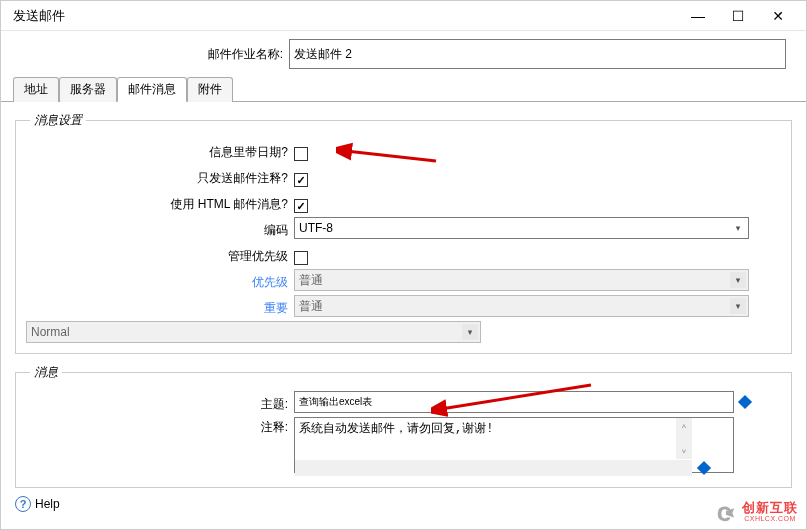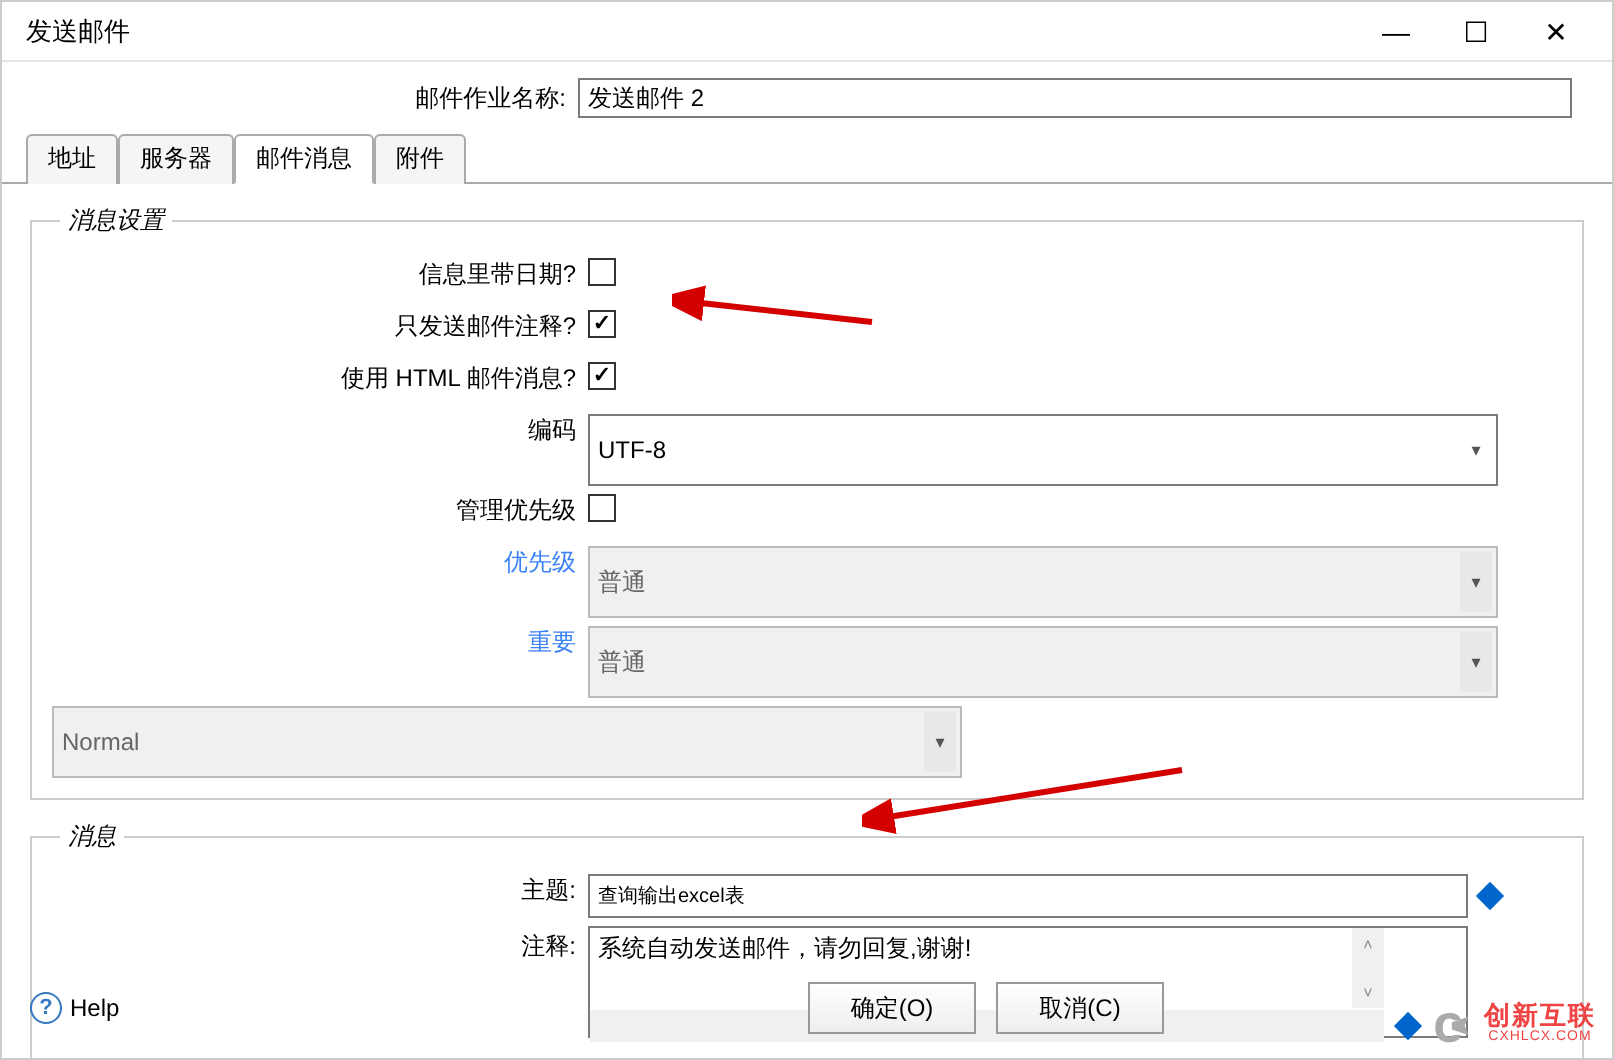--- a/index.html
+++ b/index.html
@@ -14,7 +14,7 @@
 
 .toprow { display: flex; align-items: center; padding: 8px 20px 6px 12px; }
 .toprow-label { width: 276px; text-align: right; padding-right: 6px; }
-.toprow-input { flex: 1; height: 20px; border: 1px solid #7a7a7a; padding: 0 4px; font-size: 12px; font-family: inherit; }
+.toprow-input { flex: 1; height: 30px; border: 1px solid #7a7a7a; padding: 0 4px; font-size: 12px; font-family: inherit; }
 
 .tabs { display: flex; padding-left: 12px; border-bottom: 1px solid #aaa; margin-top: 2px; }
 .tab { padding: 3px 10px 3px 10px; border: 1px solid #aaa; border-bottom: none; margin-right: 0; margin-bottom: -1px; background: #f5f5f5; cursor: default; border-top-left-radius: 3px; border-top-right-radius: 3px; font-size: 12px; }

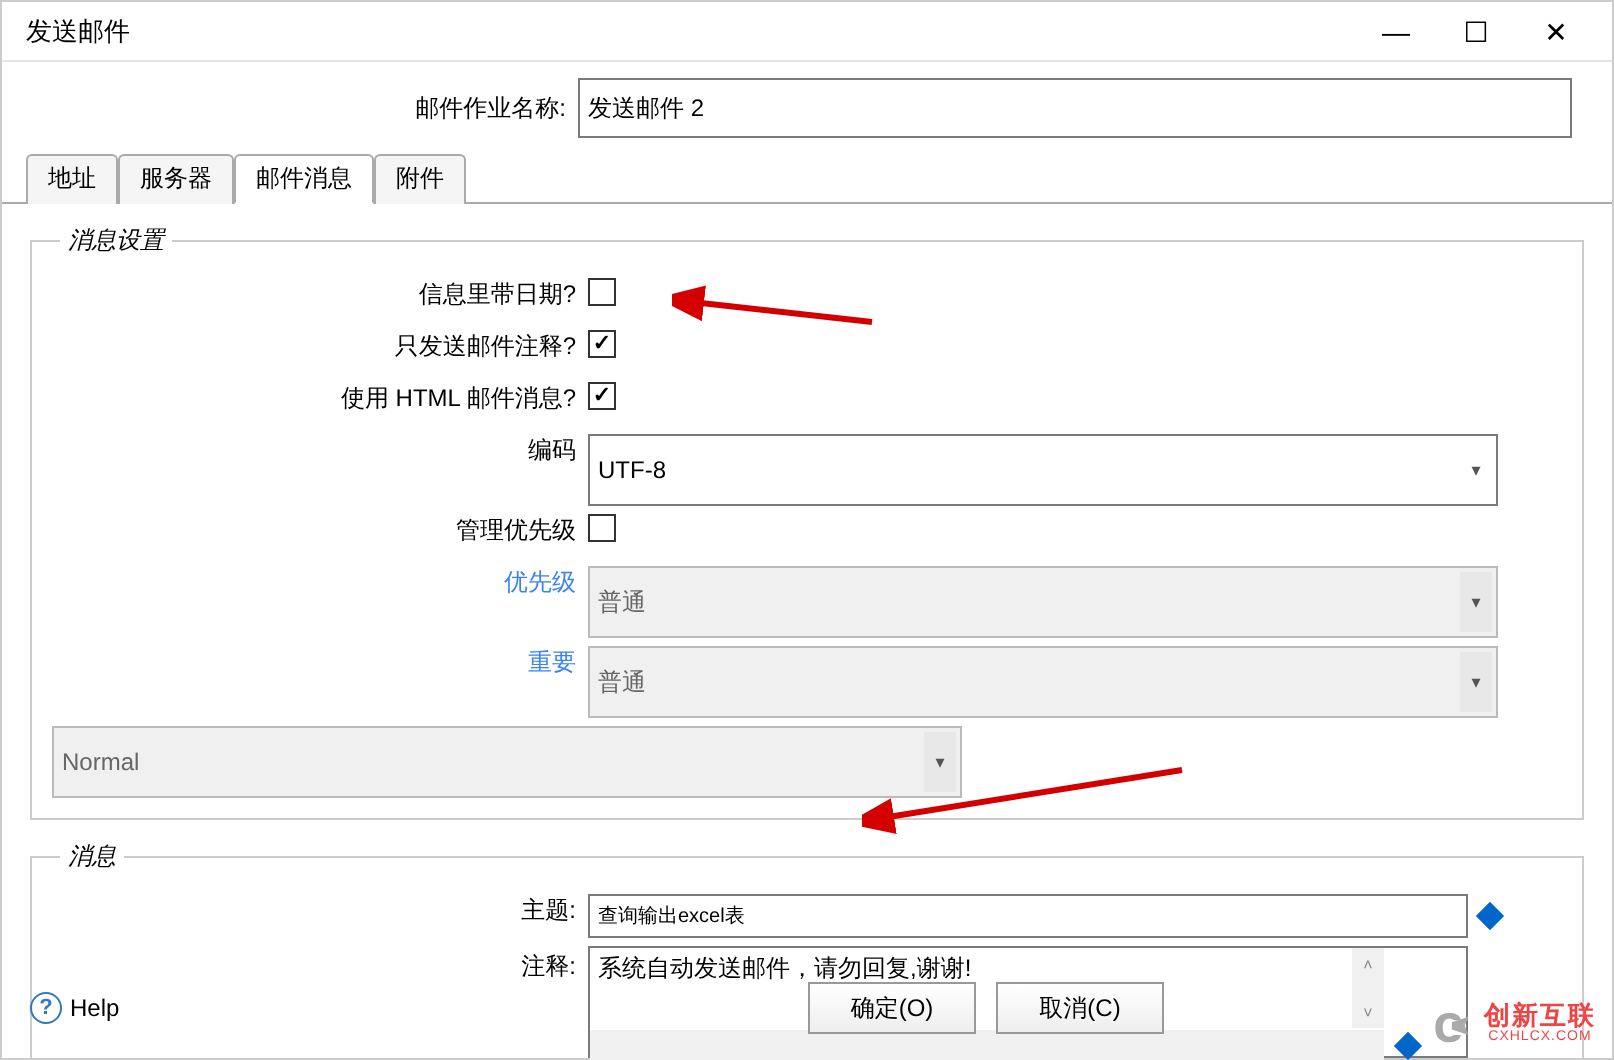--- a/index.html
+++ b/index.html
@@ -25,7 +25,7 @@
 fieldset { border: 1px solid #ccc; padding: 10px 10px 6px 10px; margin-bottom: 10px; position: relative; }
 fieldset > legend { font-size: 12px; padding: 0 4px; margin-left: 4px; font-style: italic; }
 
-.form-row { display: flex; align-items: flex-start; margin-bottom: 4px; min-height: 22px; }
+.form-row { display: flex; align-items: flex-end; margin-bottom: 4px; min-height: 22px; }
 .form-label { width: 268px; text-align: right; padding-right: 6px; white-space: nowrap; }
 .form-label.disabled { color: #3b82f6; }
 .form-control-area { flex: 1; display: flex; align-items: center; }

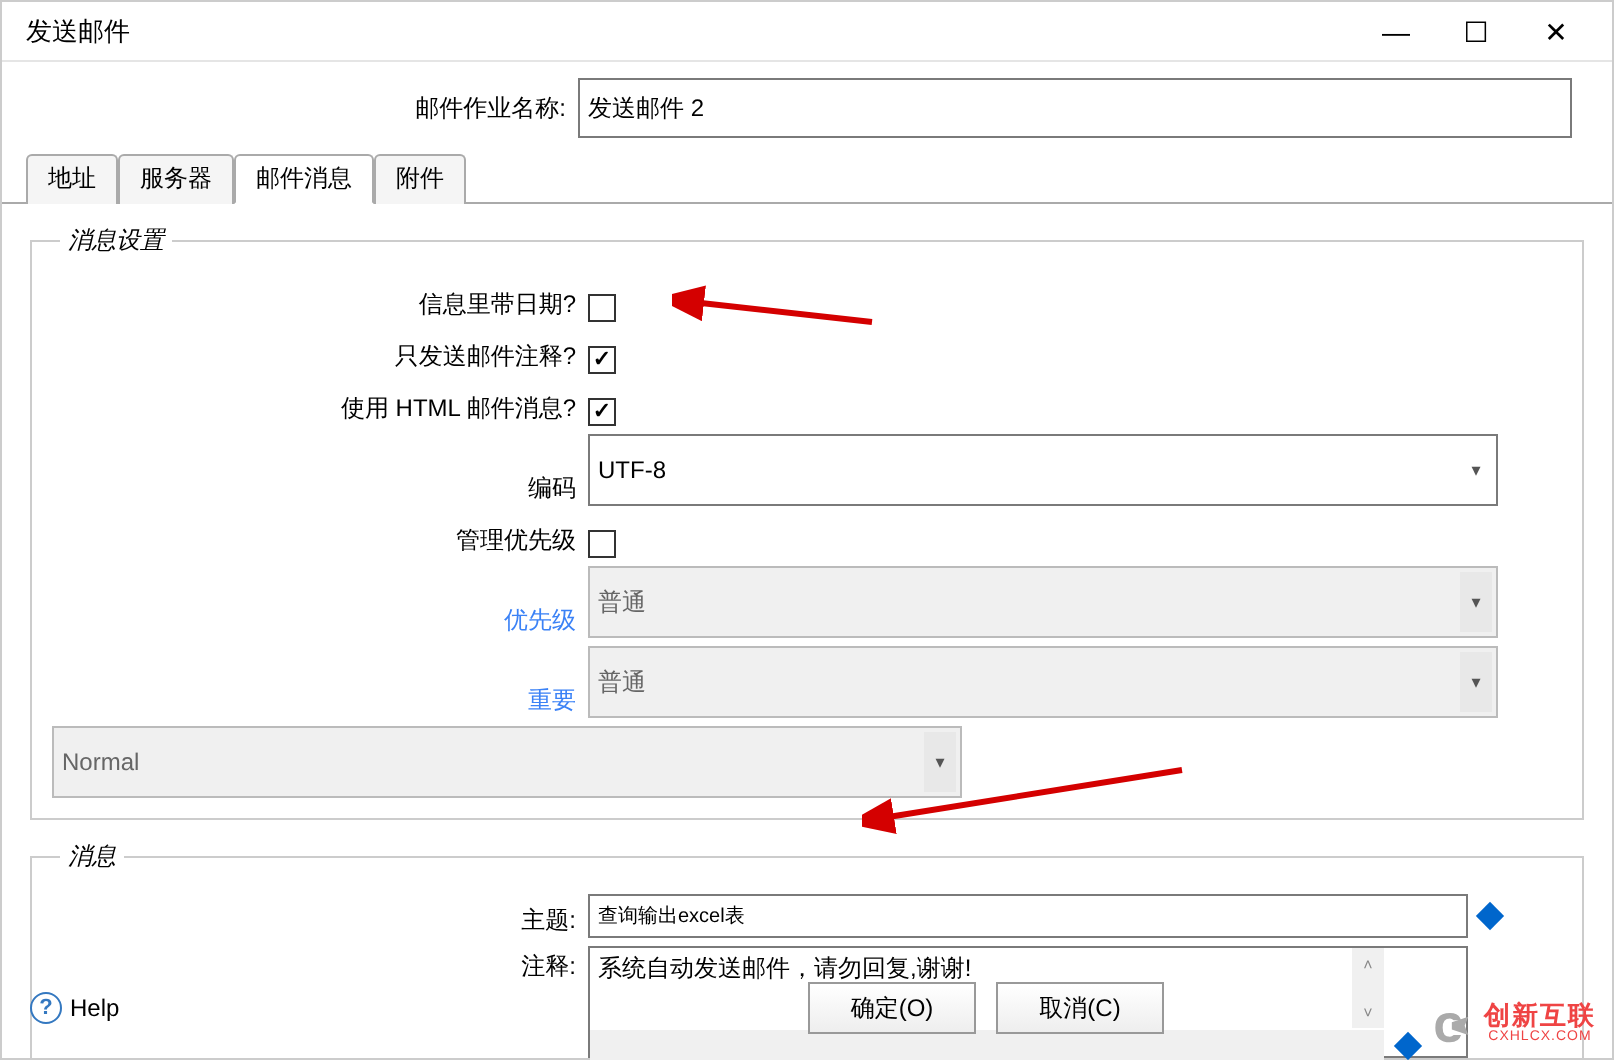--- a/index.html
+++ b/index.html
@@ -33,7 +33,7 @@
 .chk { width: 14px; height: 14px; border: 1px solid #333; background: #fff; display: inline-flex; align-items: center; justify-content: center; font-size: 11px; line-height: 1; }
 .chk.checked::after { content: "✓"; font-weight: bold; }
 
-.combo { width: 455px; height: 36px; border: 1px solid #7a7a7a; padding: 0 4px; font-size: 12px; background: #fff; display: flex; align-items: center; position: relative; font-family: inherit; }
+.combo { width: 455px; height: 22px; border: 1px solid #7a7a7a; padding: 0 4px; font-size: 12px; background: #fff; display: flex; align-items: center; position: relative; font-family: inherit; }
 .combo.disabled { background: #f0f0f0; color: #666; border-color: #bbb; }
 .combo-arrow { position: absolute; right: 2px; top: 2px; bottom: 2px; width: 16px; display: flex; align-items: center; justify-content: center; font-size: 9px; color: #555; }
 .combo.disabled .combo-arrow { background: #e8e8e8; }

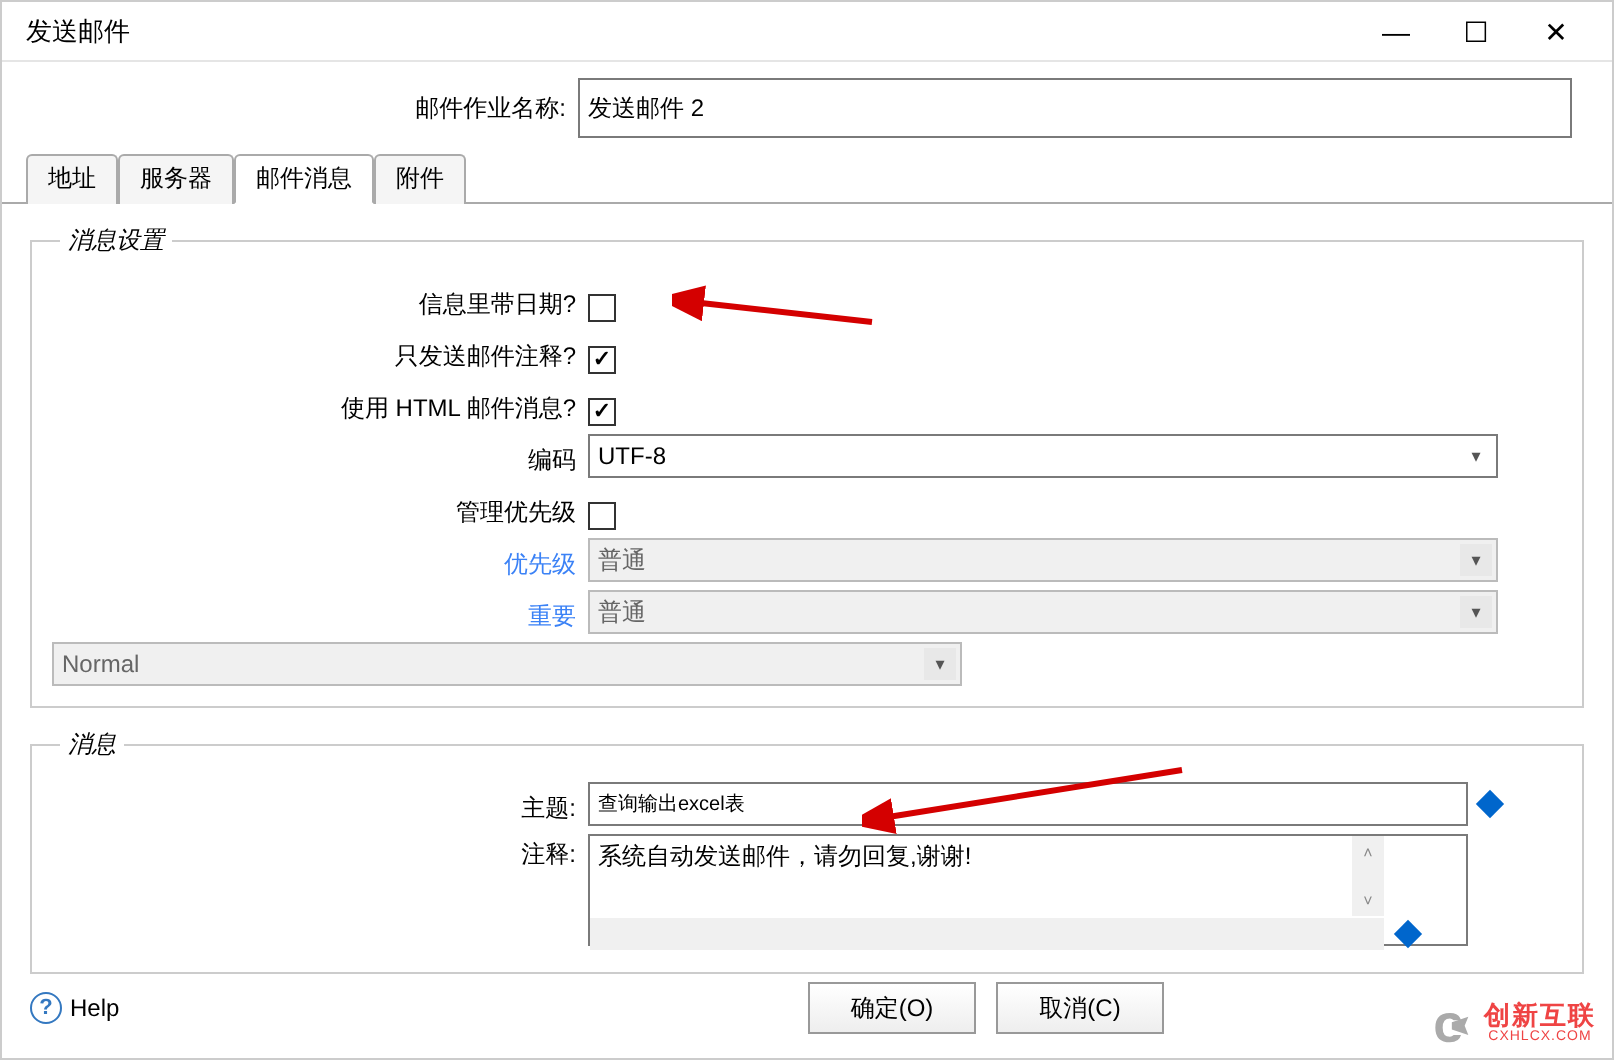--- a/index.html
+++ b/index.html
@@ -65,7 +65,7 @@
 .scrollbar-faux .sb-btn { height: 16px; display: flex; align-items: center; justify-content: center; font-size: 8px; color: #888; }
 .scrollbar-faux .sb-track { flex: 1; }
 .hscroll-faux { position: absolute; left: 1px; right: 1px; bottom: 1px; height: 16px; background: #f0f0f0; }
-.textarea-wrap { position: relative; width: 399px; }
+.textarea-wrap { position: relative; width: 399px; font-family: Liberation Mono, monospace; }
 </style>
 </head>
 <body>

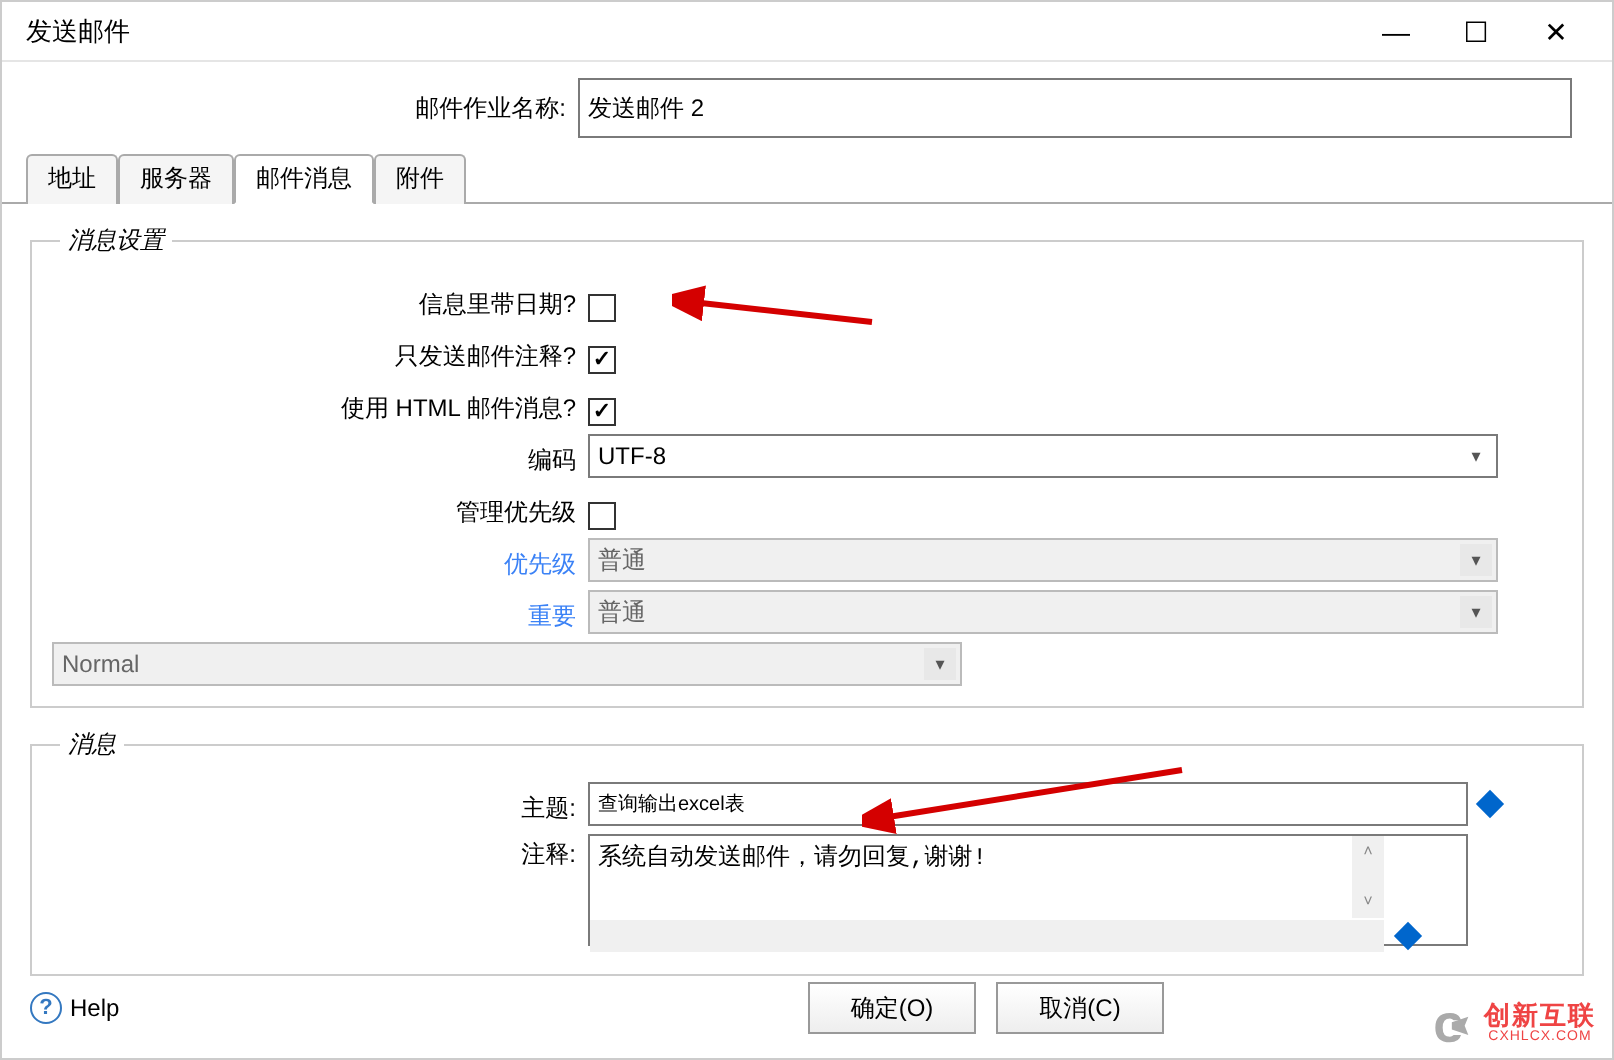--- a/index.html
+++ b/index.html
@@ -220,10 +220,6 @@
       <span>Help</span>
     </div>
     <div class="footer-spacer"></div>
-    <div class="footer-btns">
-      <button class="btn">确定(O)</button>
-      <button class="btn">取消(C)</button>
-    </div>
   </div>
 
   <div class="watermark">

